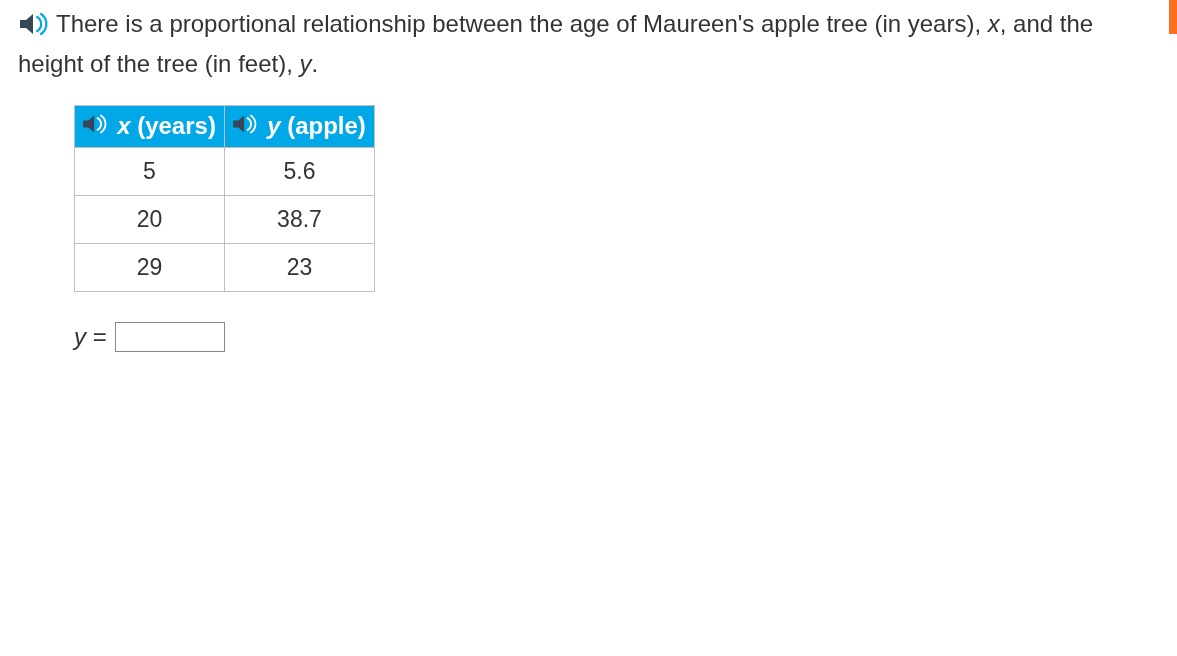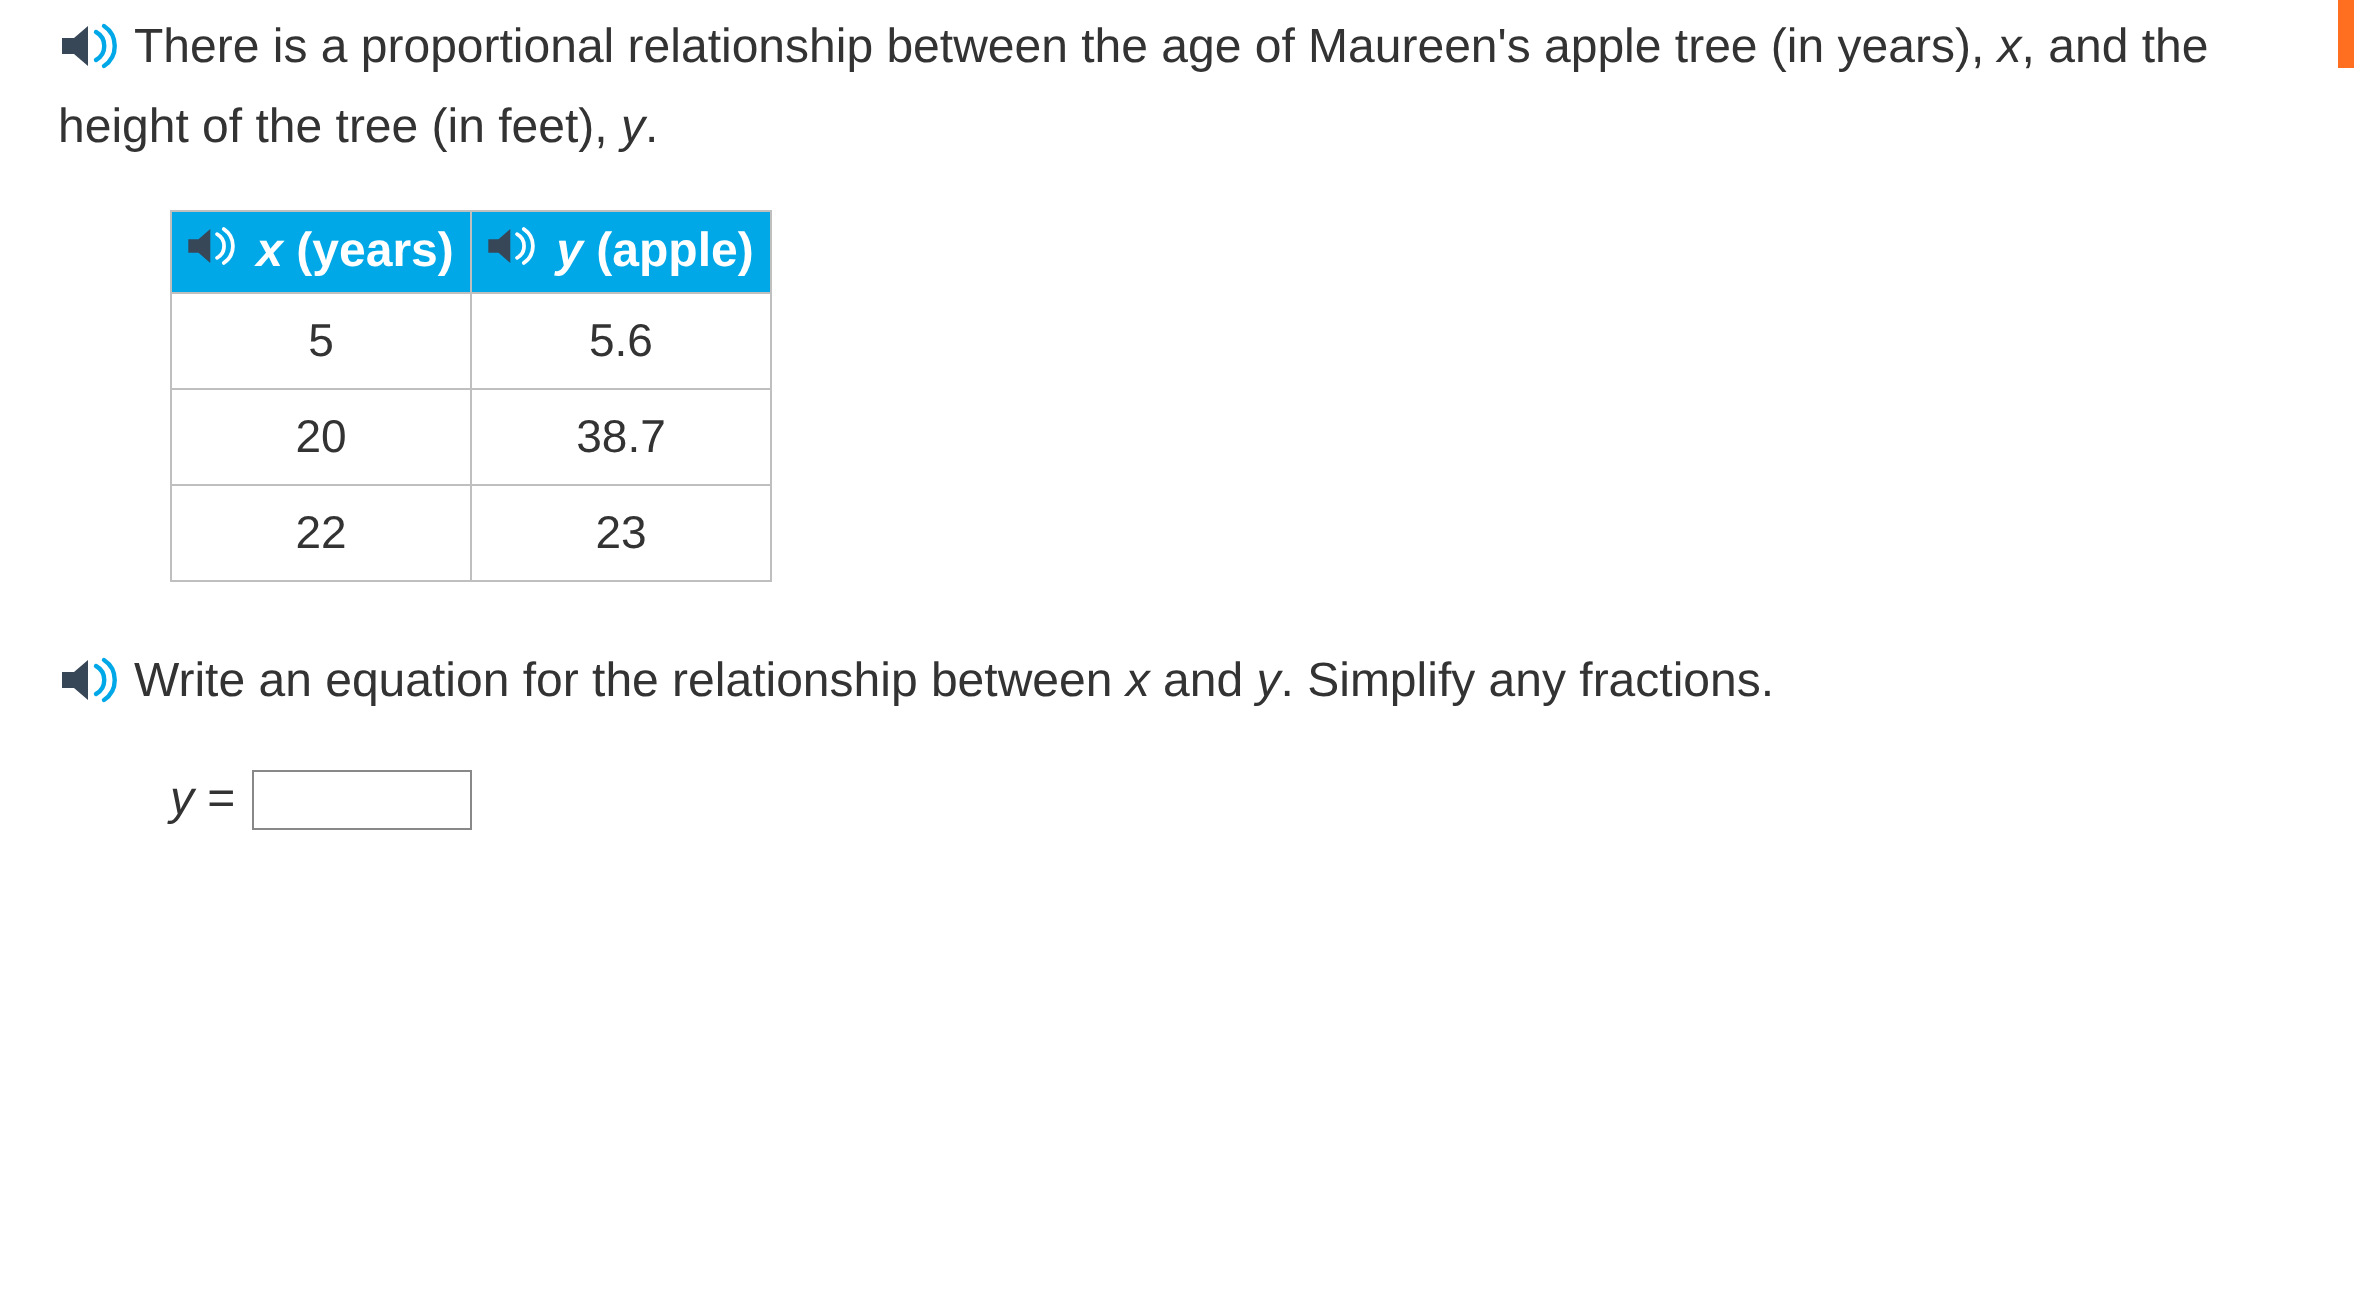--- a/index.html
+++ b/index.html
@@ -15,7 +15,6 @@
   }
   .content {
     padding: 4px 18px 18px 18px;
-    margin-left: 11px;
   }
   .question-line {
     font-size: 24px;

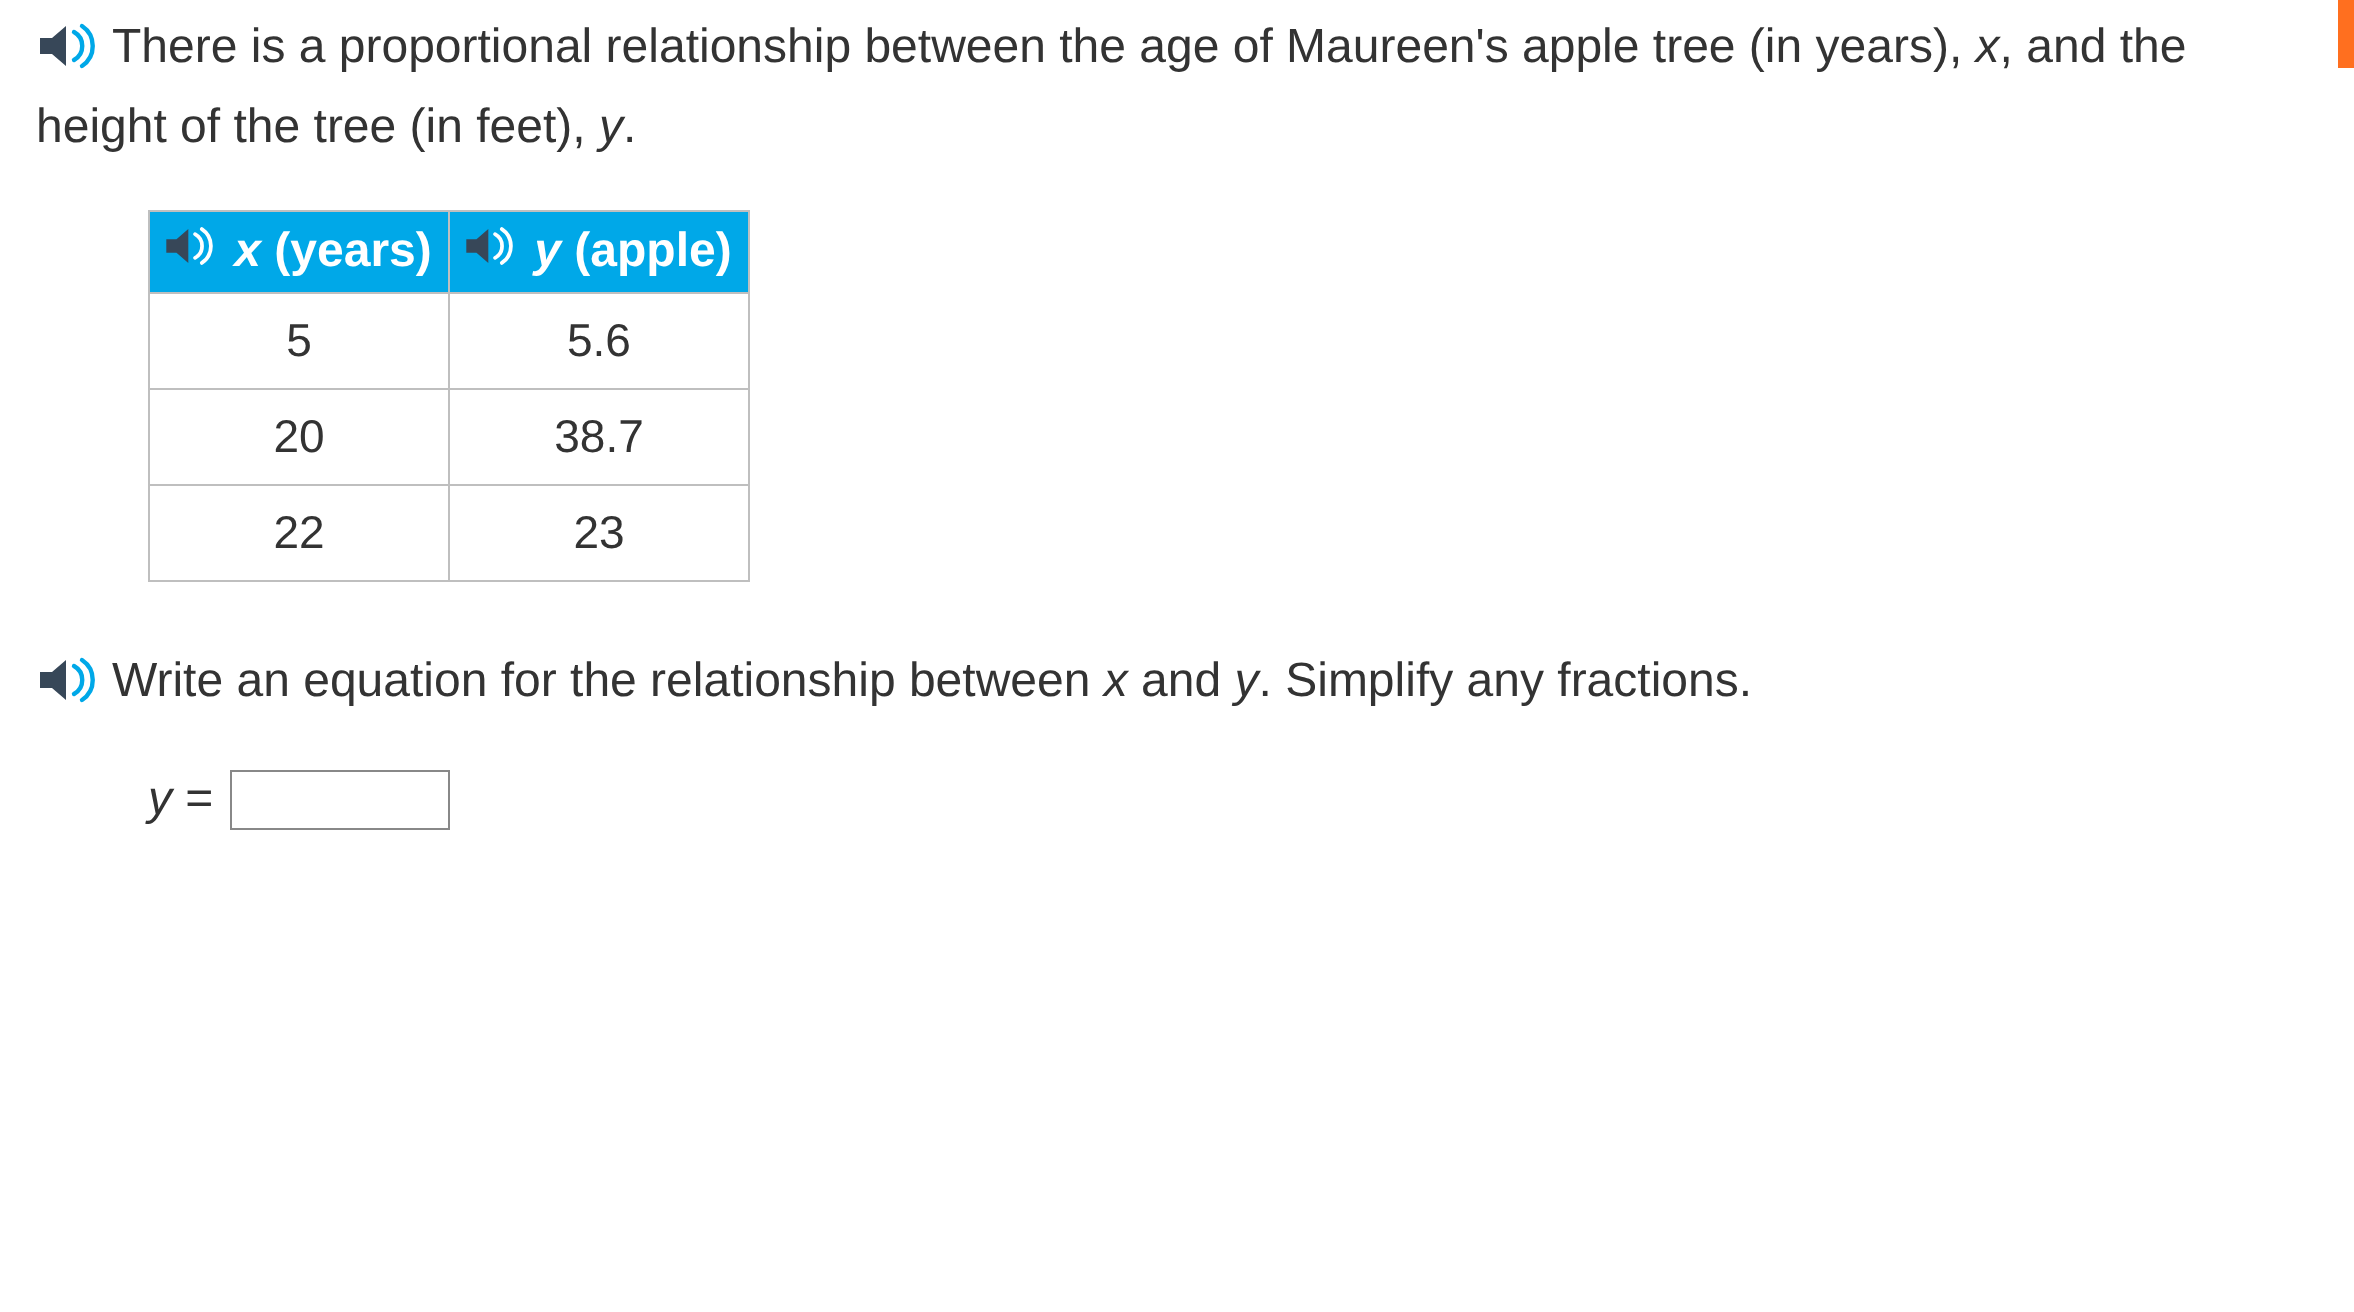--- a/index.html
+++ b/index.html
@@ -148,7 +148,7 @@
           <td>38.7</td>
         </tr>
         <tr>
-          <td>22</td>
+          <td>29</td>
           <td>23</td>
         </tr>
       </tbody>

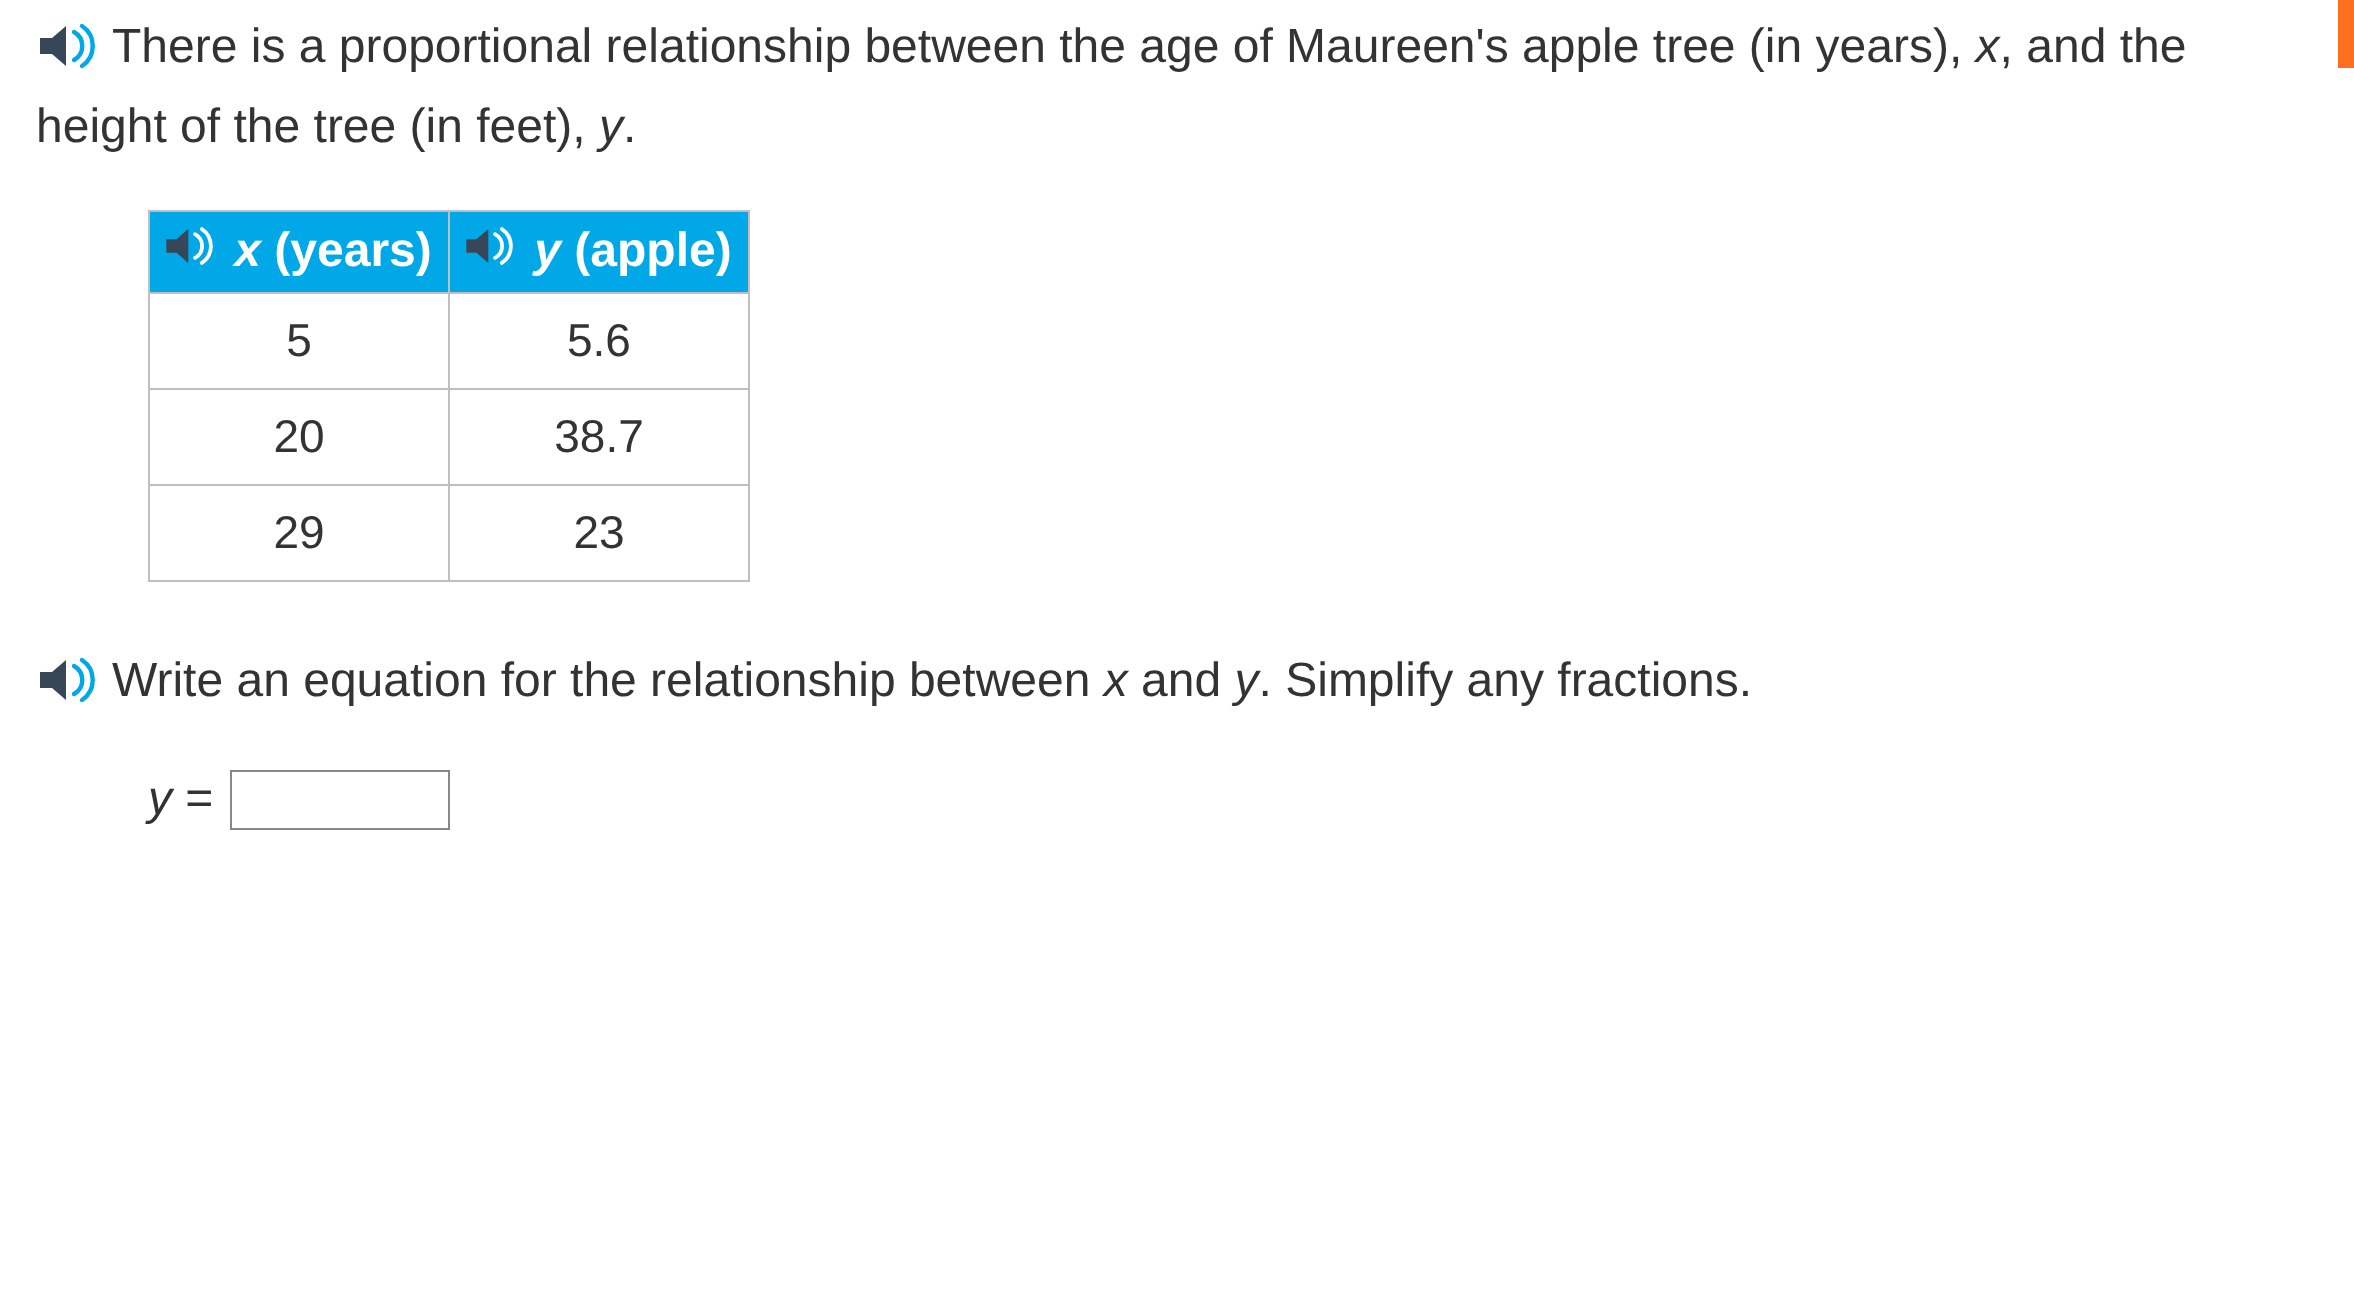--- a/index.html
+++ b/index.html
@@ -155,15 +155,6 @@
     </table>
   </div>
 
-  <div class="prompt-line">
-    <span class="speaker-icon">
-      <svg viewBox="0 0 32 26" width="32" height="26">
-        <path d="M2 9 L8 9 L15 3 L15 23 L8 17 L2 17 Z" fill="#374758"></path>
-        <path d="M19 6 A8 8 0 0 1 19 20" fill="none" stroke="#00a8e8" stroke-width="2.2" stroke-linecap="round"></path>
-        <path d="M23 3 A12 12 0 0 1 23 23" fill="none" stroke="#00a8e8" stroke-width="2.2" stroke-linecap="round"></path>
-      </svg>
-    </span><span>Write an equation for the relationship between </span><span class="ital">x</span><span> and </span><span class="ital">y</span><span>. Simplify any fractions.</span>
-  </div>
 
   <div class="answer-line">
     <span><span class="lhs">y</span><span> = </span></span>

